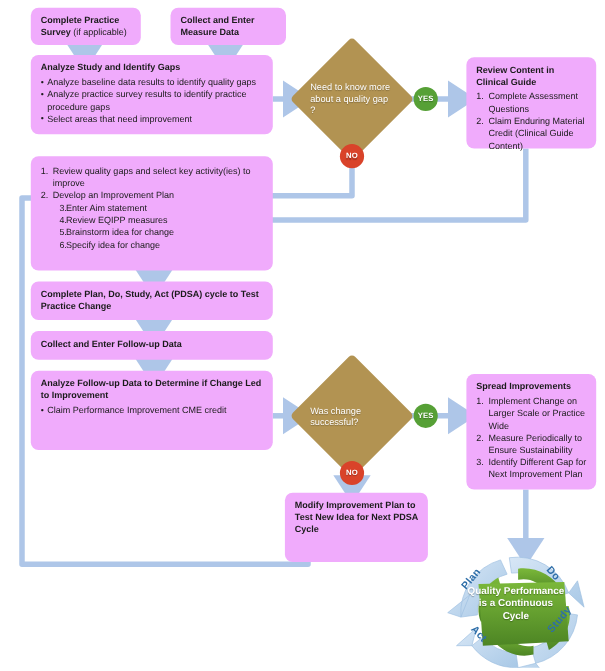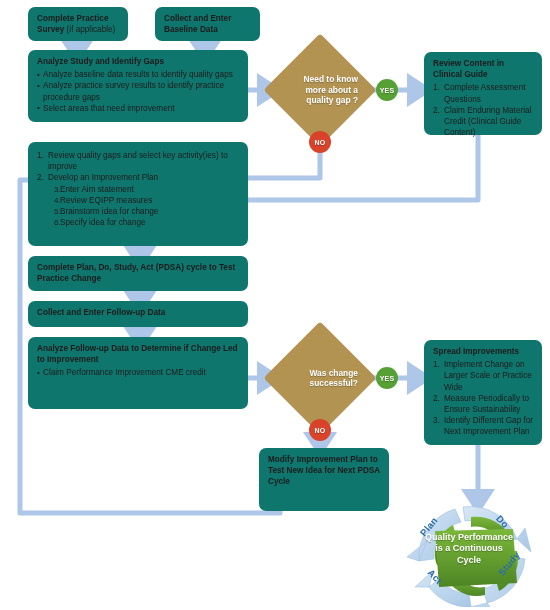--- a/index.html
+++ b/index.html
@@ -10,7 +10,7 @@
   
   .box{
     position:absolute;
-    background:#0f766e;
+    background:#f0abfc;
     border-radius:7px;
     box-sizing:border-box;
     color:#1b1b1b;

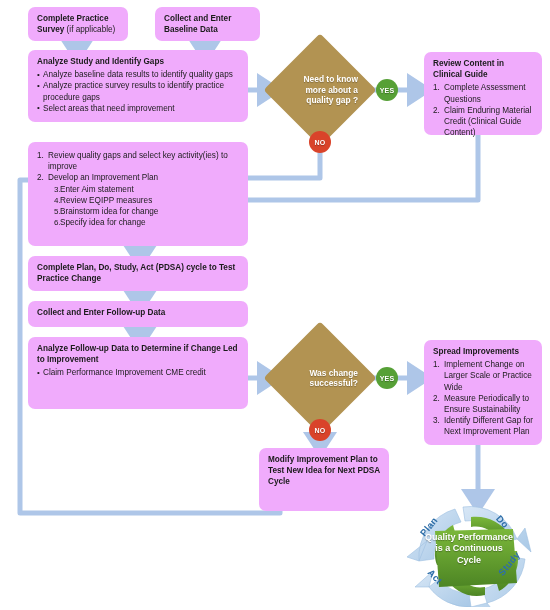--- a/index.html
+++ b/index.html
@@ -125,7 +125,7 @@
   </div>
 
   <div class="box" style="left:155px;top:7px;width:105px;height:34px;">
-    <span class="hd">Collect and Enter Baseline Data</span>
+    <span class="hd">Collect and Enter Measure Data</span>
   </div>
 
   <div class="box" style="left:28px;top:50px;width:220px;height:72px;">

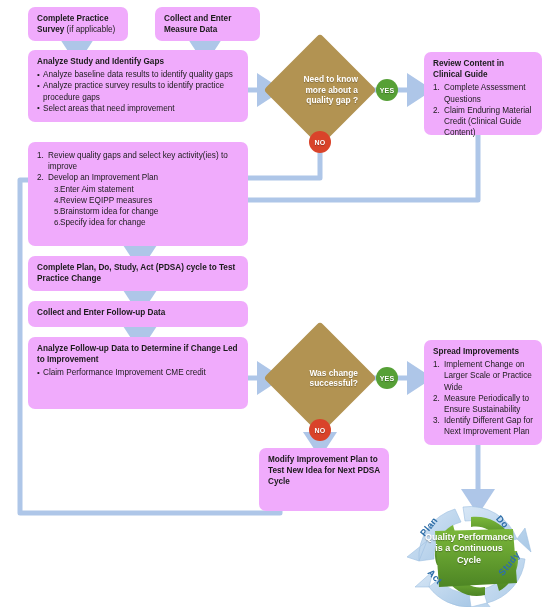--- a/index.html
+++ b/index.html
@@ -40,8 +40,8 @@
   .diamond .txt{
     position:absolute;inset:0;
     display:flex;align-items:center;justify-content:center;
-    text-align:right;
-    color:#ffffff;font-weight:bold;font-size:8.4px;line-height:10.4px;
+    text-align:left;
+    color:#ffffff;font-weight:normal;font-size:8.4px;line-height:10.4px;
     text-shadow:0 1px 1px rgba(0,0,0,.28);
     padding:0 2px;box-sizing:border-box;
   }

